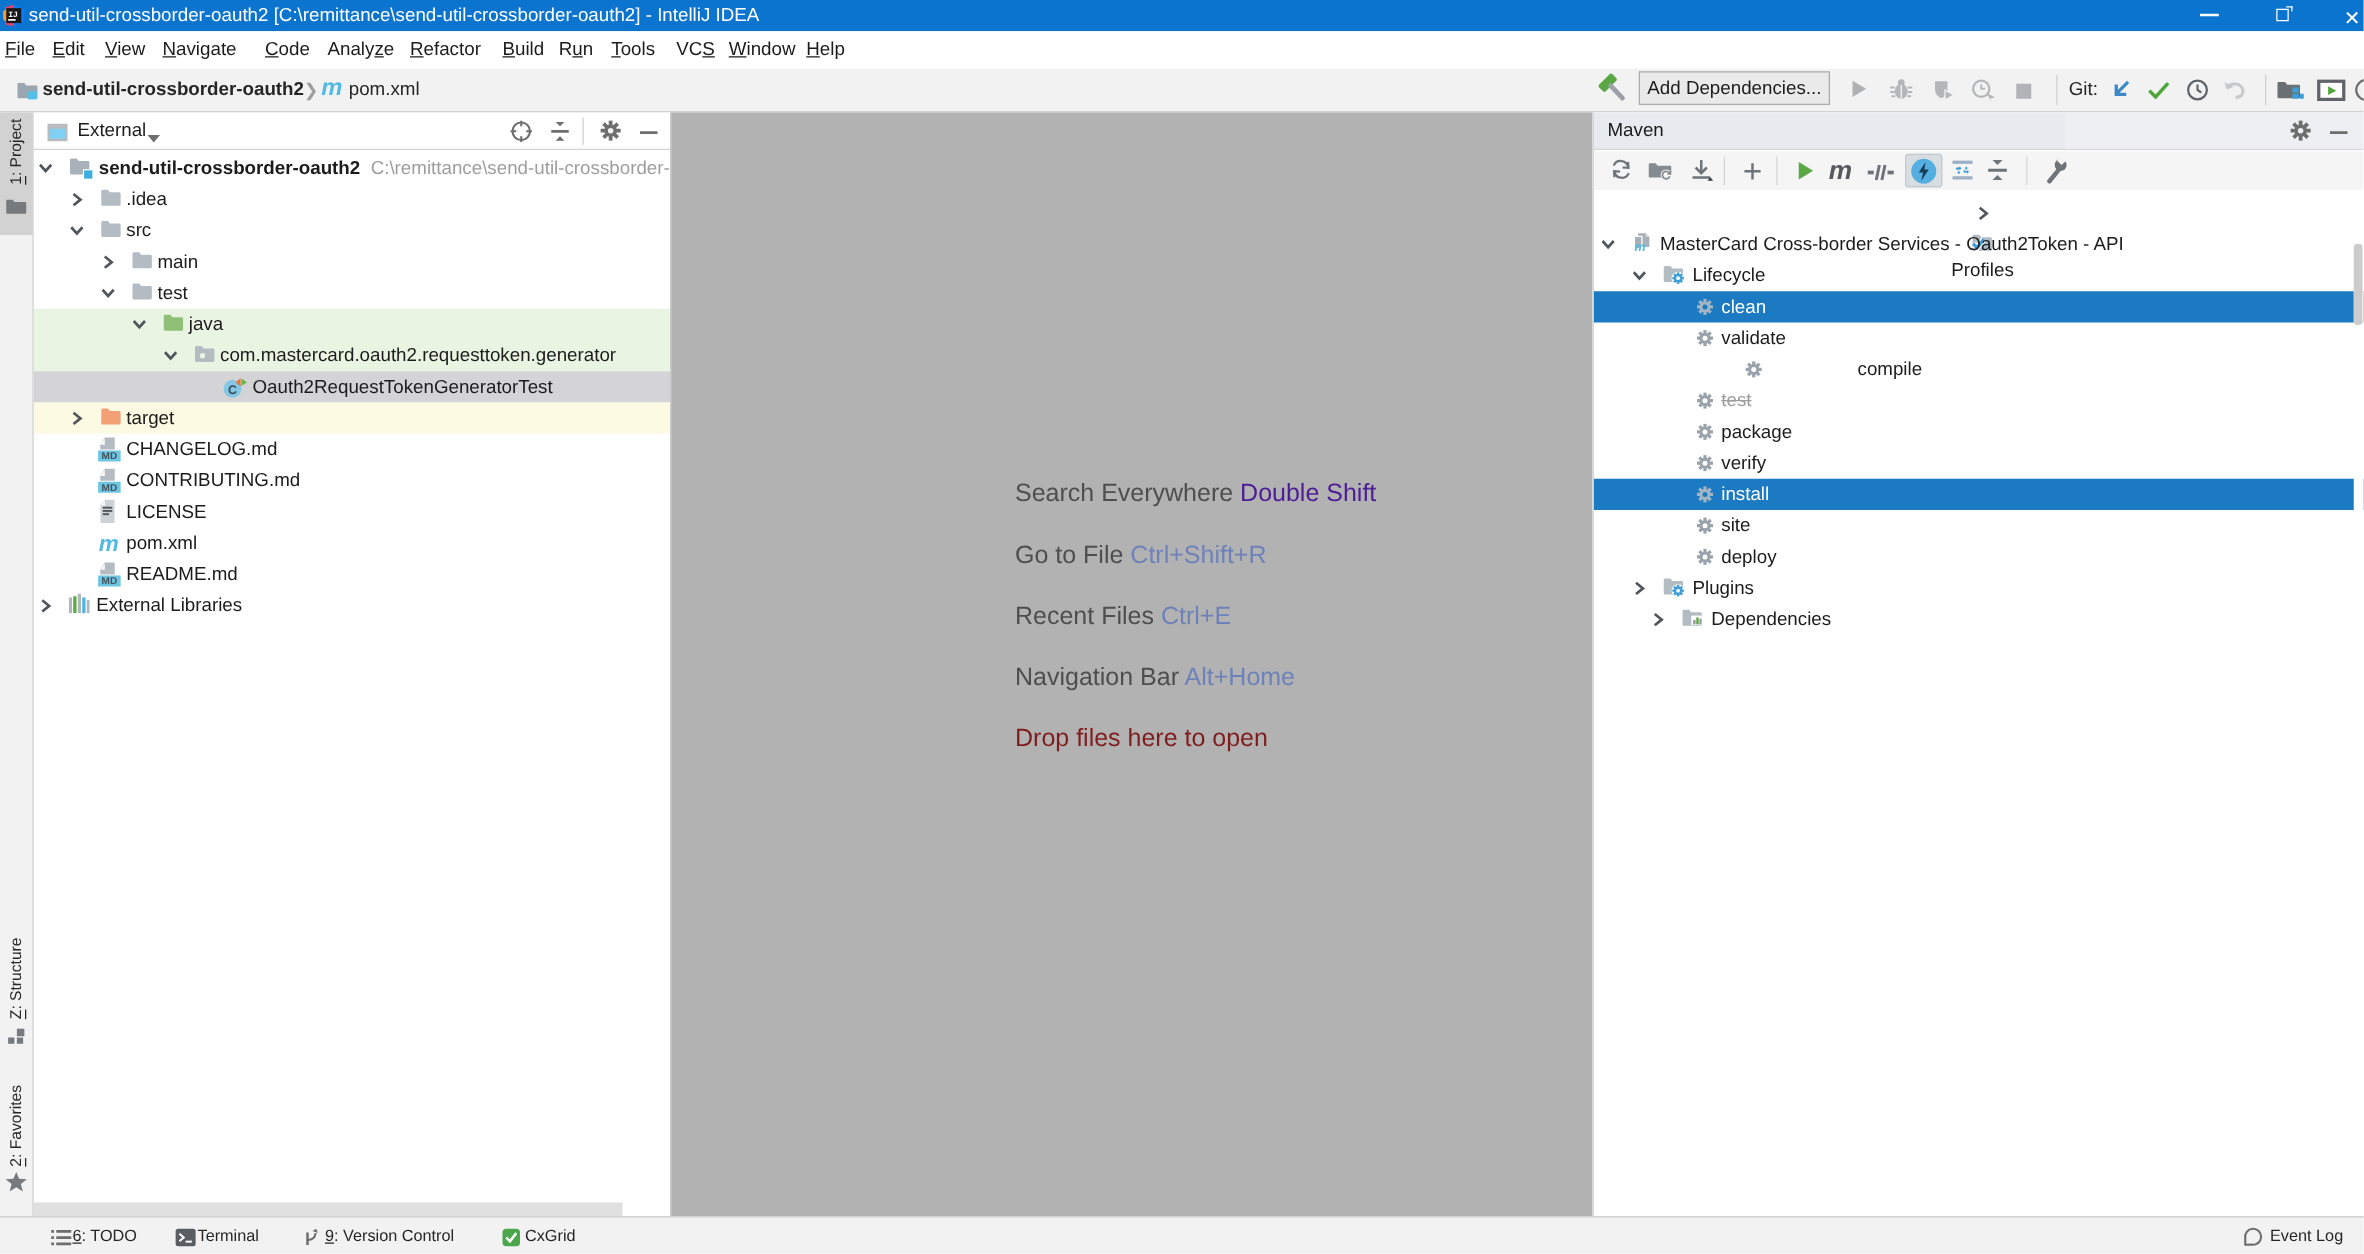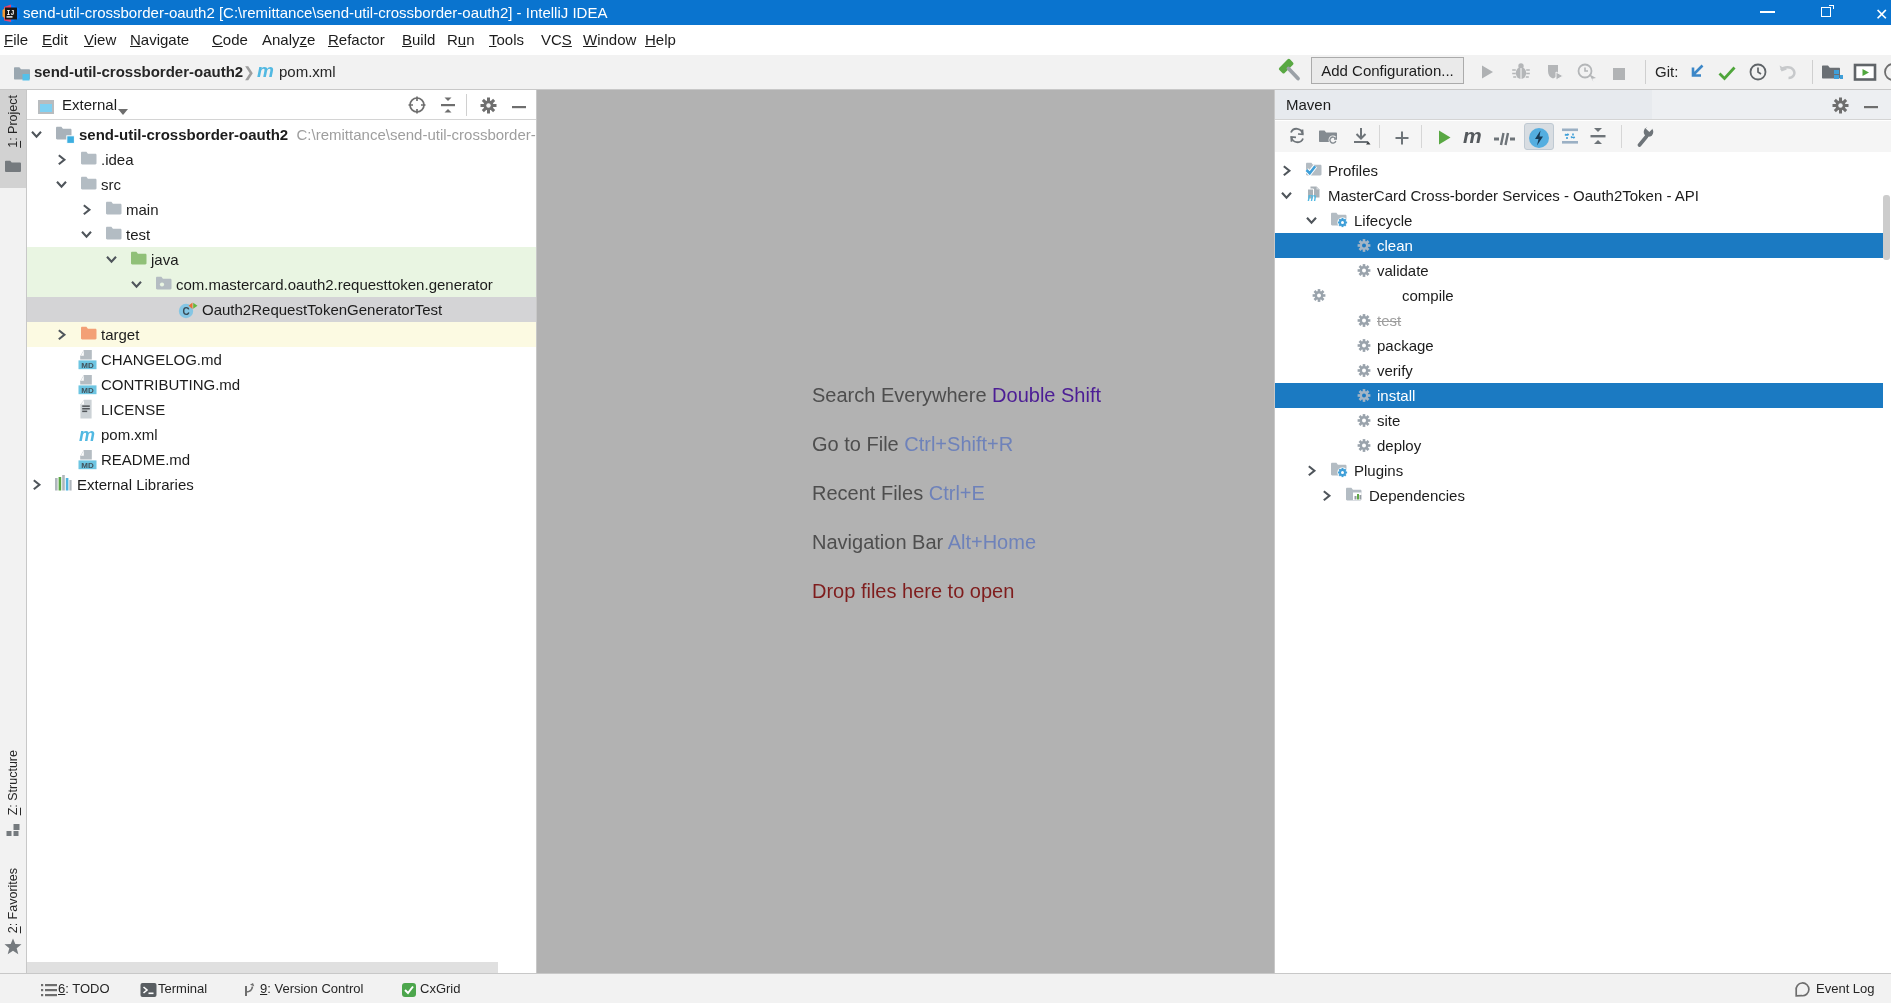--- a/index.html
+++ b/index.html
@@ -66,7 +66,7 @@
         <rect x="1.5" y="4.5" width="15" height="7.5" rx="1.6" fill="#59a843" transform="rotate(-45 9 8)"></rect>
         <path d="M11.5 10.5 L21 20.5" stroke="#9aa0a6" stroke-width="3.8" stroke-linecap="round"></path>
       </svg></span>
-  <span style="position:absolute;left:1311px;top:2px;width:153px;height:27px;background:#eaeaea;border:1px solid #ababab;font-size:15px;color:#1c1c1c;text-align:center;line-height:25px;">Add Configuration...</span>
+  <span style="position:absolute;left:1311px;top:2px;width:153px;height:27px;background:#eaeaea;border:1px solid #ababab;font-size:15px;color:#1c1c1c;text-align:center;line-height:25px;">Add Dependencies...</span>
   <span style="position:absolute;left:1478px;top:7px;"><svg width="18" height="18" viewBox="0 0 18 18">
         <path d="M4 2.5 L15 9 L4 15.5z" fill="#afb1b3"></path>
       </svg></span>

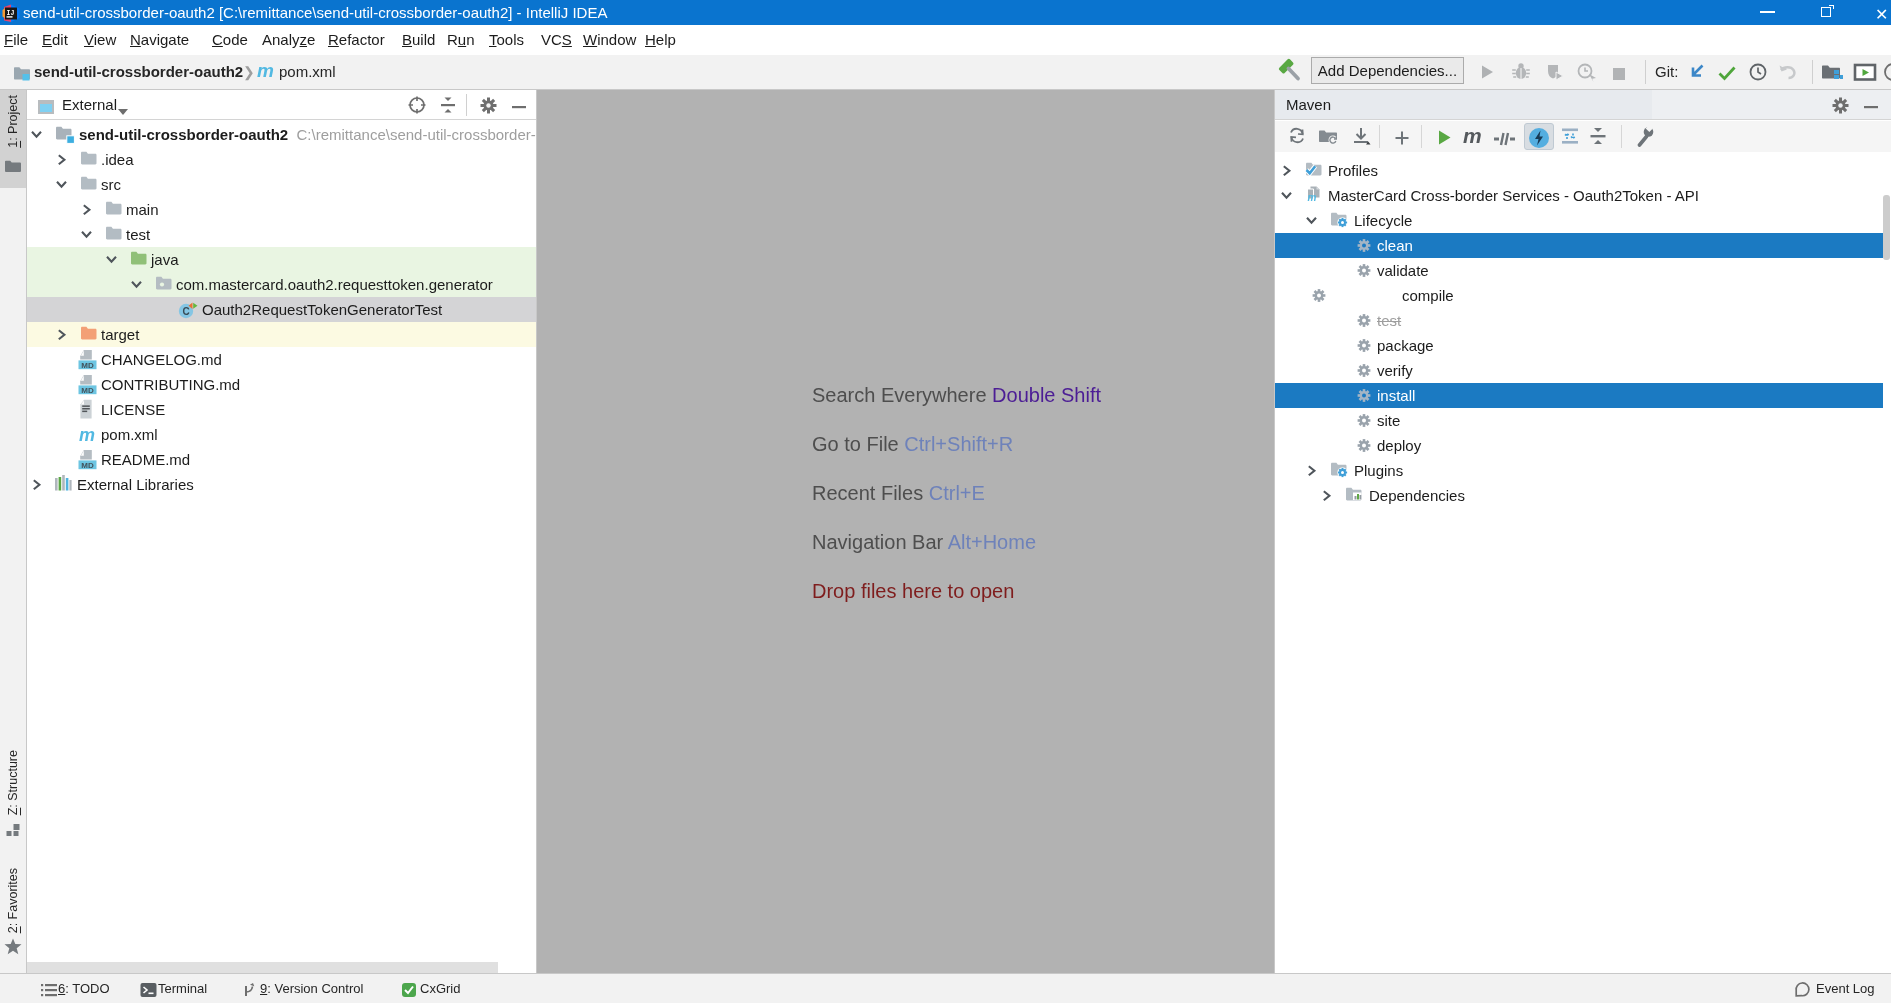--- a/index.html
+++ b/index.html
@@ -429,7 +429,7 @@
         </svg></span>
   </div>
   <div style="position:absolute;left:0;top:68px;right:0;">
-    <div class="trow" style="padding-left:6px;">
+    <div class="trow" style="padding-left:6px;flex-direction:column;">
         <svg width="11" height="25" viewBox="0 0 11 25">
           <path d="M2.8 8.2 L8.4 12.7 L2.8 17.2" fill="none" stroke="#4f555b" stroke-width="2.1"></path>
         </svg>

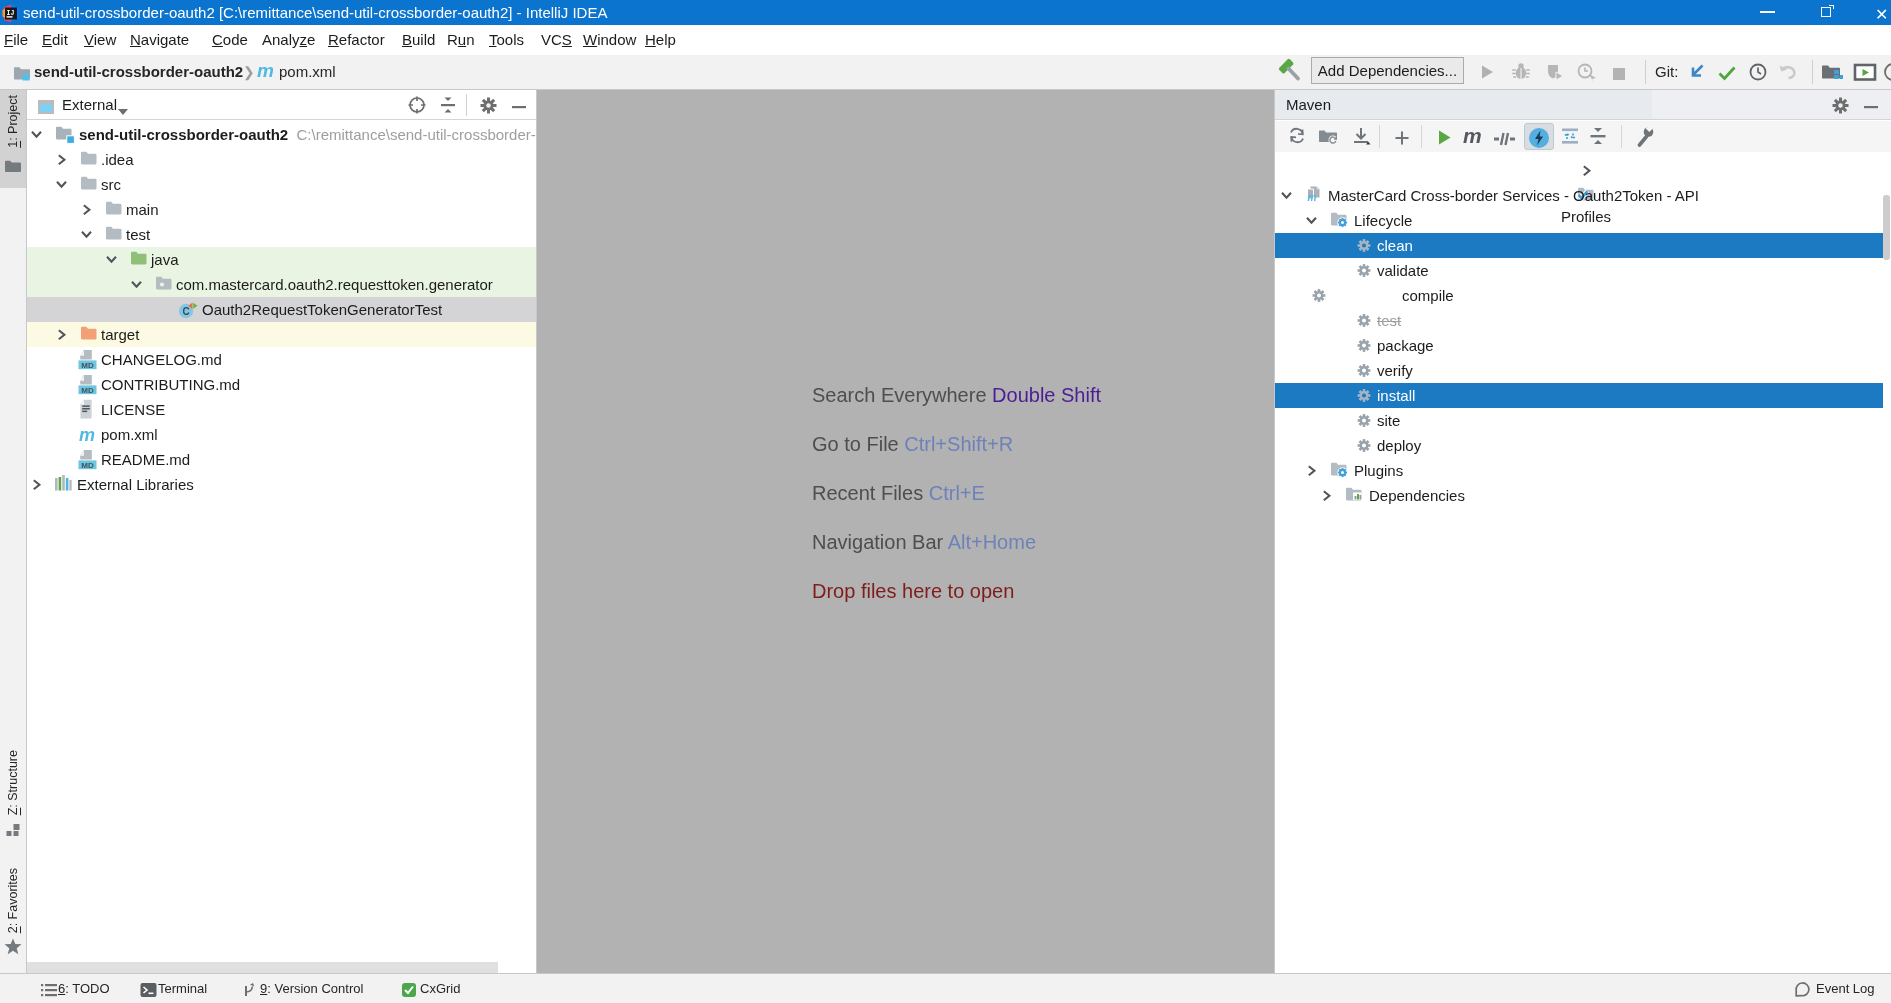--- a/index.html
+++ b/index.html
@@ -510,7 +510,7 @@
         <span style="width:5px"></span>
         <span class="lbl">validate</span>
       </div>
-      <div class="trow" style="padding-left:36px;gap:35px;">
+      <div class="trow" style="padding-left:120px;gap:35px;">
         <svg width="16" height="25" viewBox="0 0 16 25">
           <g>
             <circle cx="8" cy="12.5" r="4.4" fill="#9aa3ac"></circle>

